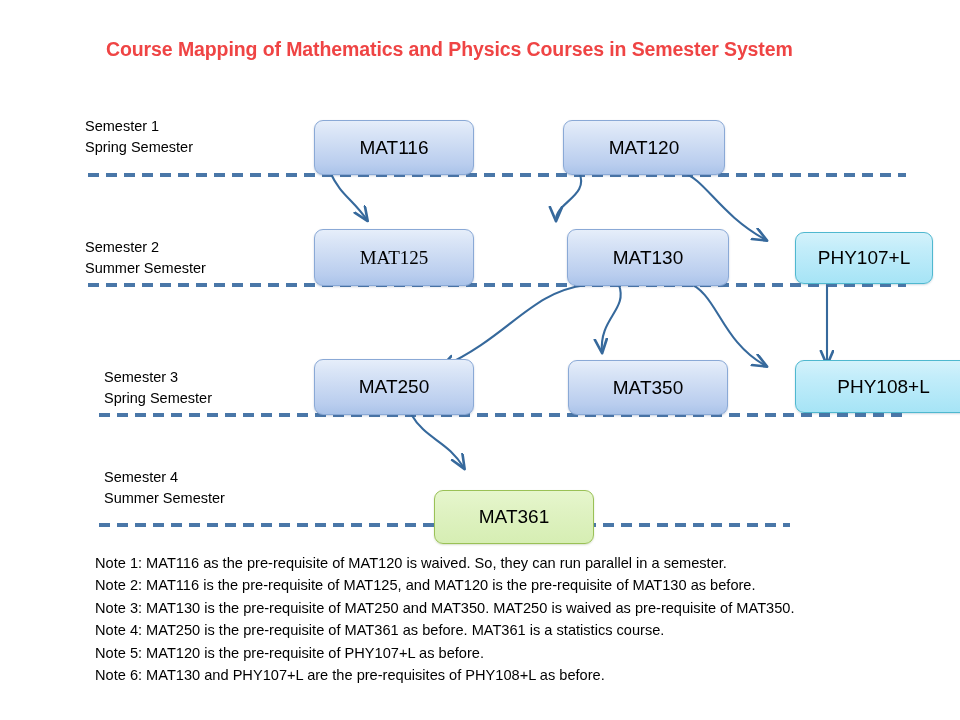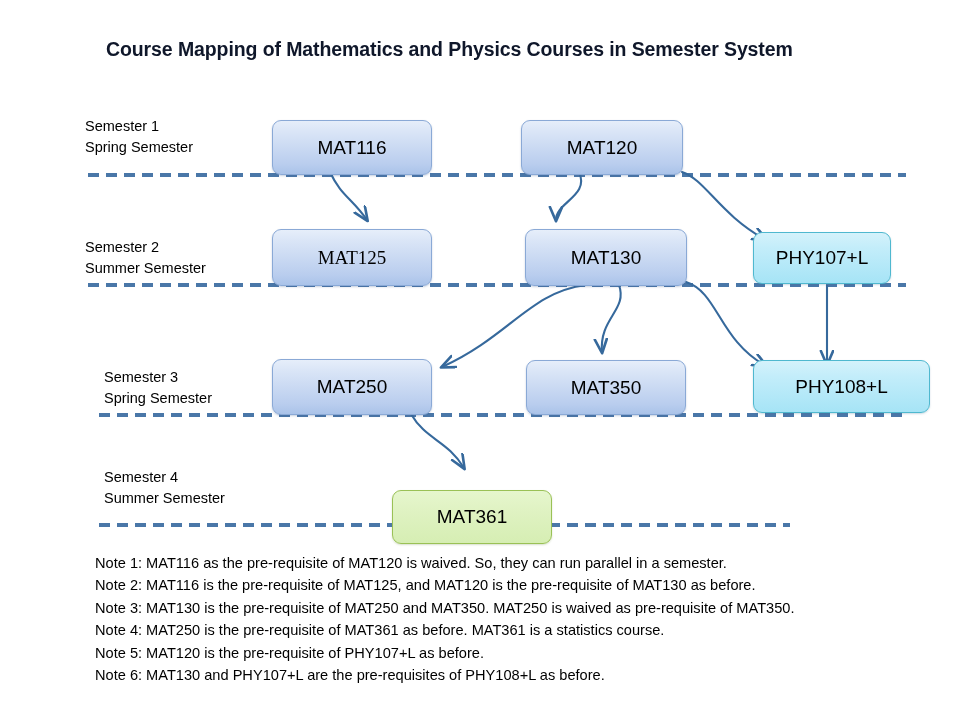--- a/index.html
+++ b/index.html
@@ -24,7 +24,7 @@
     width: 760px;
     font-size: 19.5px;
     font-weight: bold;
-    color: #0f172a;
+    color: #ef4444;
     letter-spacing: -0.1px;
     white-space: nowrap;
   }

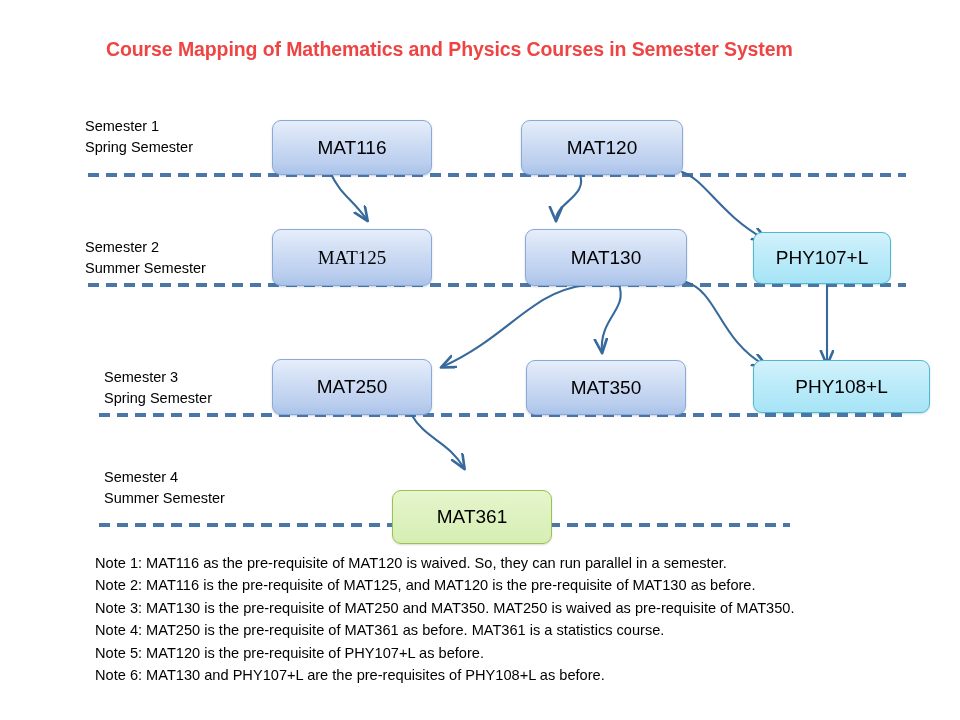--- a/index.html
+++ b/index.html
@@ -59,6 +59,7 @@
     font-size: 19px;
     color: #000000;
     text-align: center;
+    margin-left: 42px;
   }
   .node-math {
     background: linear-gradient(to bottom, #e6eefa 0%, #dbe6f7 18%, #b9cdee 82%, #aac3e9 100%);

